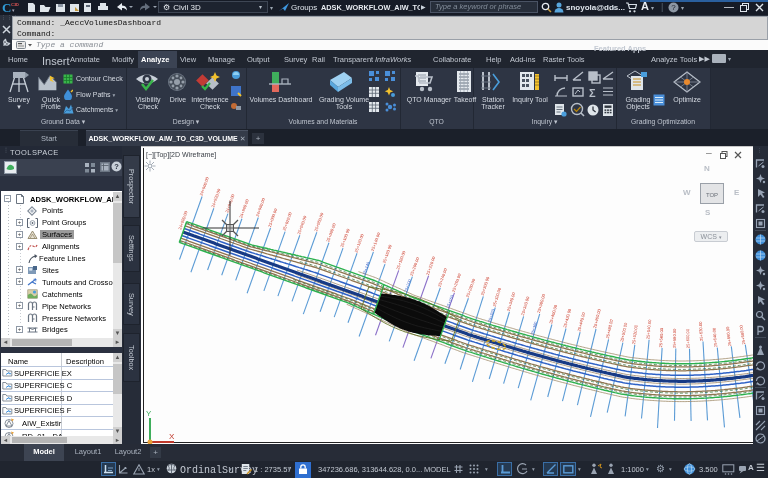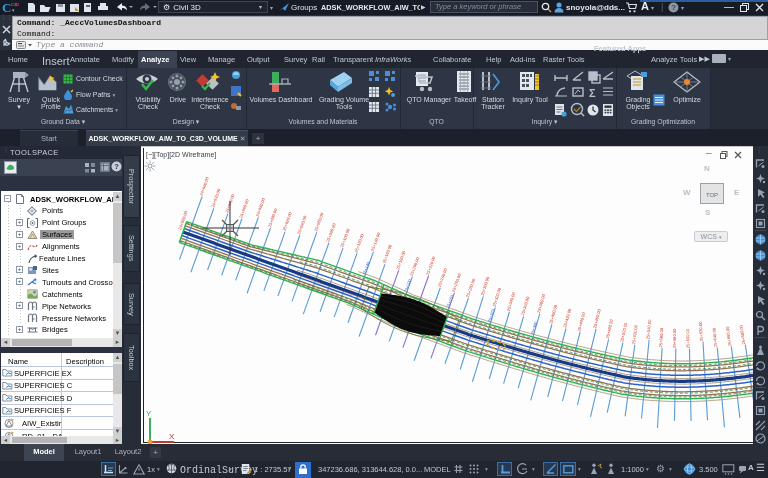--- a/index.html
+++ b/index.html
@@ -86,7 +86,7 @@
       <path d="M1.5 7.5 L4.5 4.5 M3.5 1.5 a3 3 0 1 0 4 4 l-2-0.5 -1.5-1.5z" stroke="#cfd6de" stroke-width="1.3" fill="none"></path>
     </svg>
 <div class="abs" style="left:12px;top:16px;width:756px;height:24px;background:#d5d5d5;border:1px solid #9aa0a8;"></div>
-<div class="abs" style="left:17px;top:18px;color:#111;font-size:8px;font-family:'Liberation Mono',monospace;font-weight:bold;">Command: _AeccVolumesDashboard</div>
+<div class="abs" style="left:17px;top:18px;color:#111;font-size:8px;font-family:'Liberation Mono',monospace;">Command: _AeccVolumesDashboard</div>
 <div class="abs" style="left:17px;top:29px;color:#111;font-size:8px;font-family:'Liberation Mono',monospace;">Command:</div>
 <div class="abs" style="left:12px;top:40px;width:756px;height:10px;background:#fbfbfb;"></div>
 <svg class="abs" style="left:16px;top:41px" width="16" height="8">

